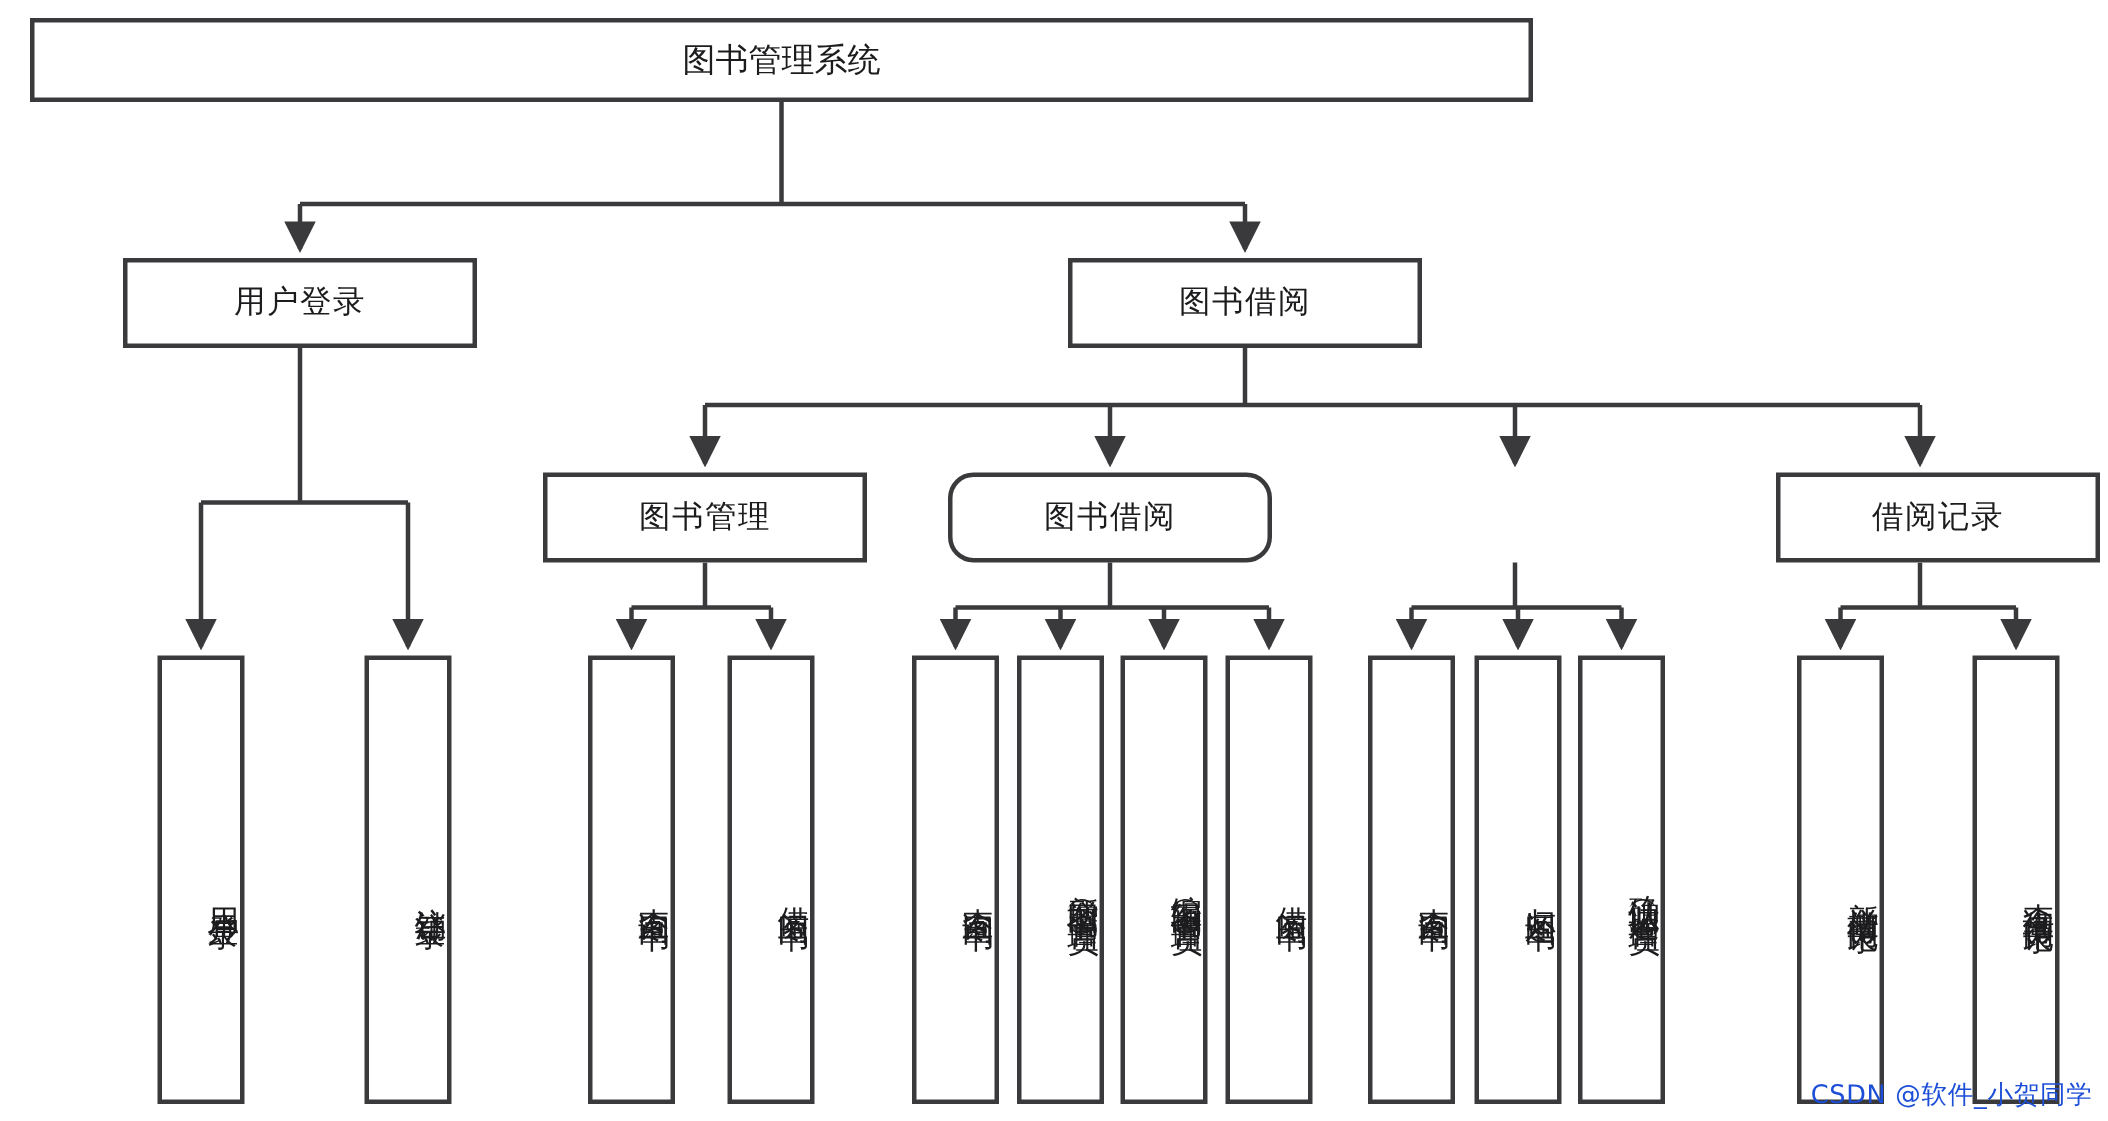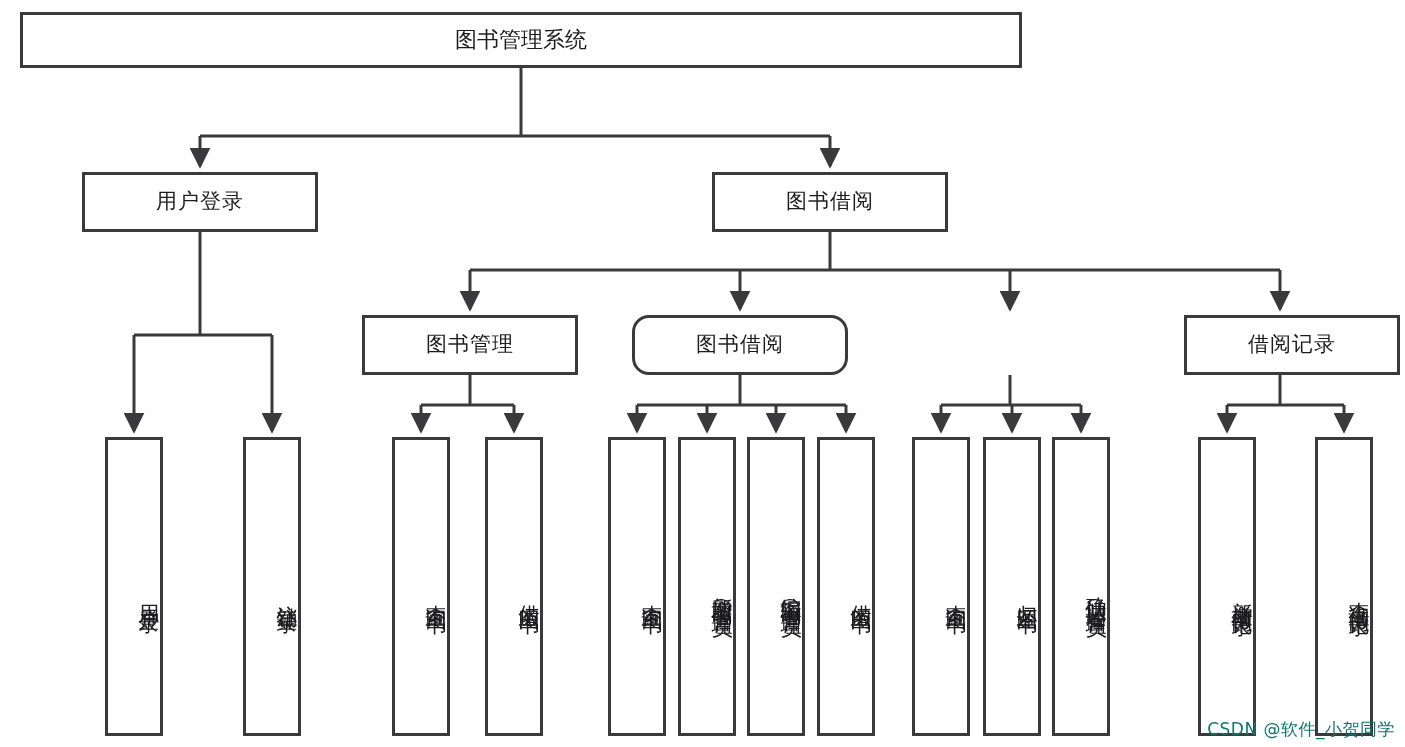--- a/index.html
+++ b/index.html
@@ -64,7 +64,7 @@
     right: 10px;
     bottom: 6px;
     font-size: 17px;
-    color: #0f766e;
+    color: #1d4ed8;
     letter-spacing: 0.5px;
     white-space: nowrap;
     font-family: "DejaVu Sans", "Liberation Sans", sans-serif;

